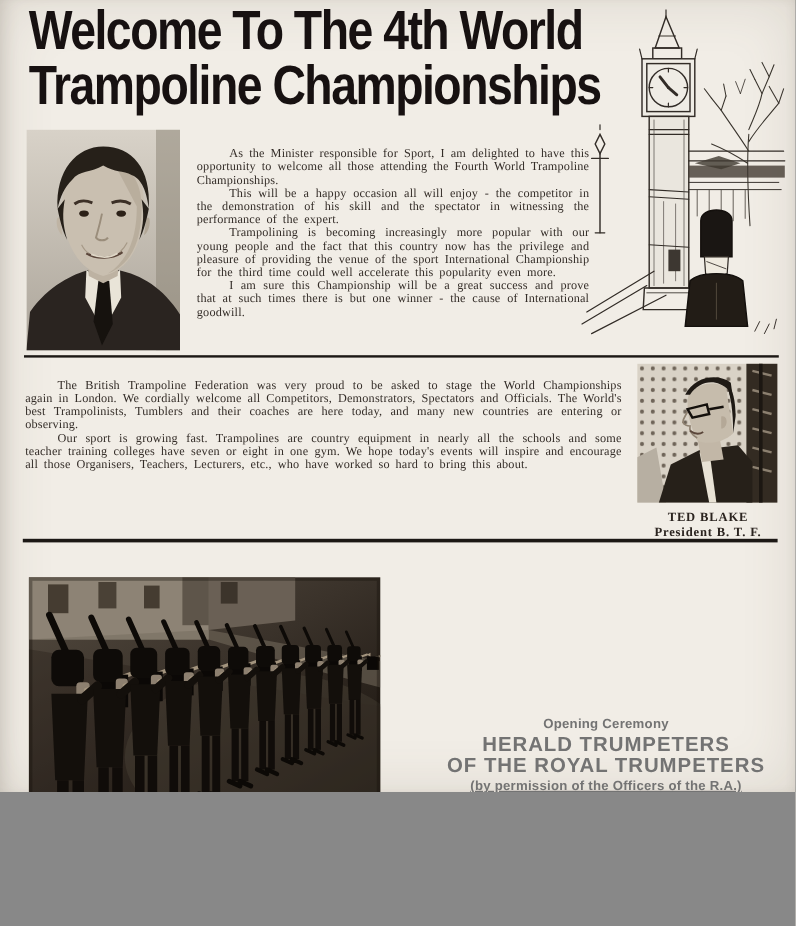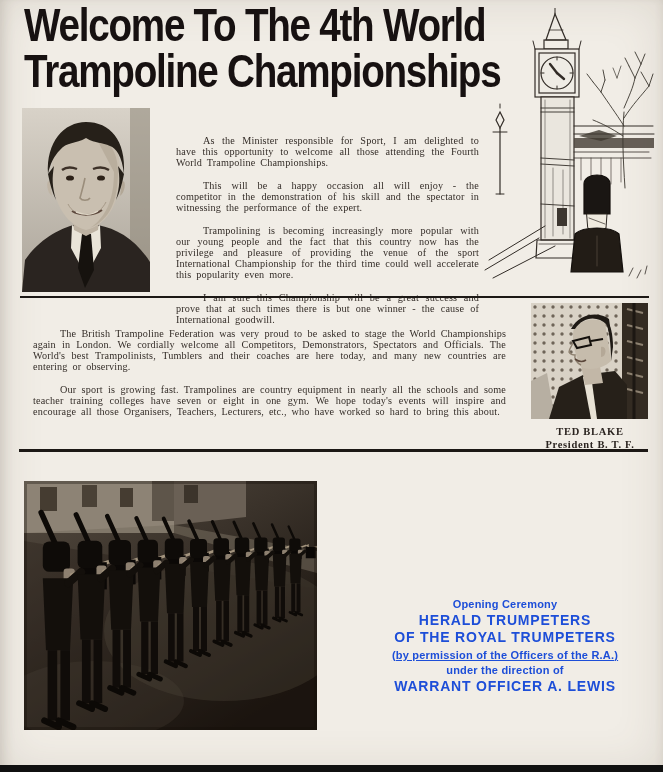--- a/index.html
+++ b/index.html
@@ -4,7 +4,7 @@
 <style>
   html,body{margin:0;padding:0;background:#888;}
   .page{
-    position:relative;width:663px;height:772px;overflow:hidden;
+    position:relative;width:663px;height:660px;overflow:hidden;
     background:#f1ede6;
     font-family:"Liberation Serif",serif;
     box-shadow:inset 0 0 46px rgba(96,84,62,.14), inset 10px 0 14px -8px rgba(60,50,40,.18), inset -6px 0 10px -6px rgba(60,50,40,.10);

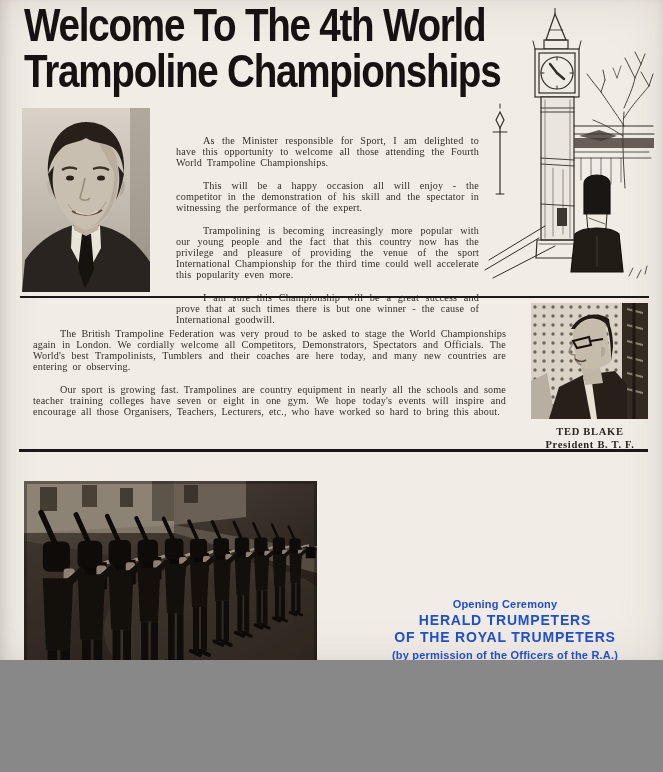--- a/index.html
+++ b/index.html
@@ -22,7 +22,7 @@
   
   .copy{position:absolute;color:#342d28;font-size:10.2px;line-height:11px;
     text-align:justify;letter-spacing:.15px;word-spacing:2.2px;}
-  .copy p{margin:12px;text-indent:27px;}
+  .copy p{margin:0;text-indent:27px;}
   #minister-text{left:164px;top:123px;width:327px;}
   #federation-text{left:21px;top:316px;width:497px;}
   

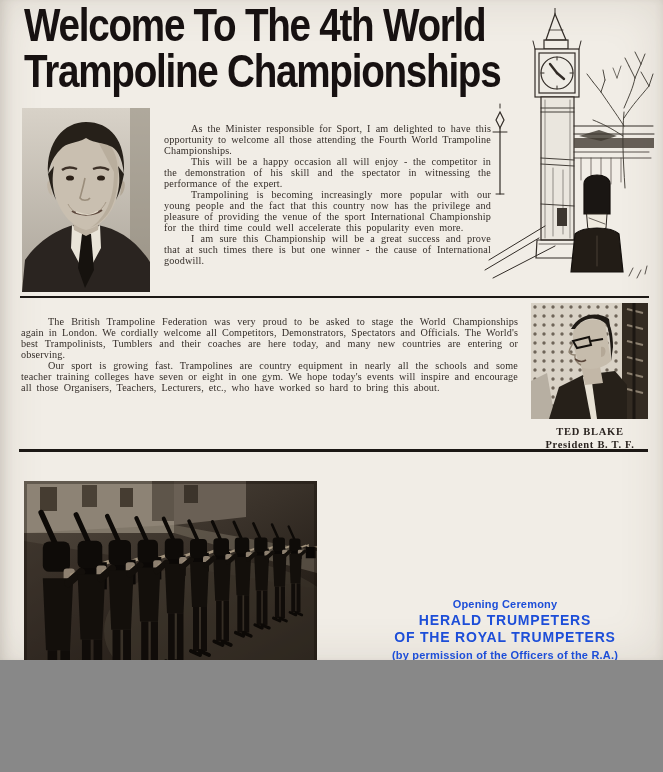--- a/index.html
+++ b/index.html
@@ -35,7 +35,7 @@
     color:#2b2420;font-weight:700;font-size:10.5px;line-height:13px;letter-spacing:.7px;}
   
   .ceremony{position:absolute;left:356px;top:598px;width:298px;text-align:center;
-    font-family:"Liberation Sans",sans-serif;color:#1d4ed8;font-weight:700;}
+    font-family:"Liberation Sans",sans-serif;color:#737373;font-weight:700;}
   .c-sm{font-size:11px;line-height:13px;letter-spacing:.2px;}
   .c-lg{font-size:14px;line-height:15px;letter-spacing:.8px;margin-top:2px;}
   .mt2{margin-top:2px;} .mt4{margin-top:4px;text-decoration:underline;}

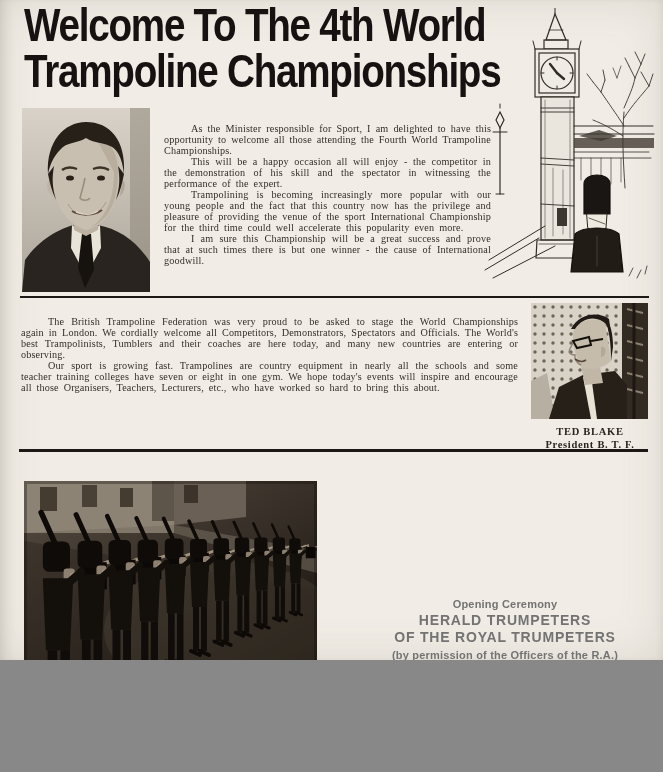--- a/index.html
+++ b/index.html
@@ -37,7 +37,7 @@
   .ceremony{position:absolute;left:356px;top:598px;width:298px;text-align:center;
     font-family:"Liberation Sans",sans-serif;color:#737373;font-weight:700;}
   .c-sm{font-size:11px;line-height:13px;letter-spacing:.2px;}
-  .c-lg{font-size:14px;line-height:15px;letter-spacing:.8px;margin-top:2px;}
+  .c-lg{font-size:17px;line-height:15px;letter-spacing:.8px;margin-top:2px;}
   .mt2{margin-top:2px;} .mt4{margin-top:4px;text-decoration:underline;}
 </style>
 </head>

